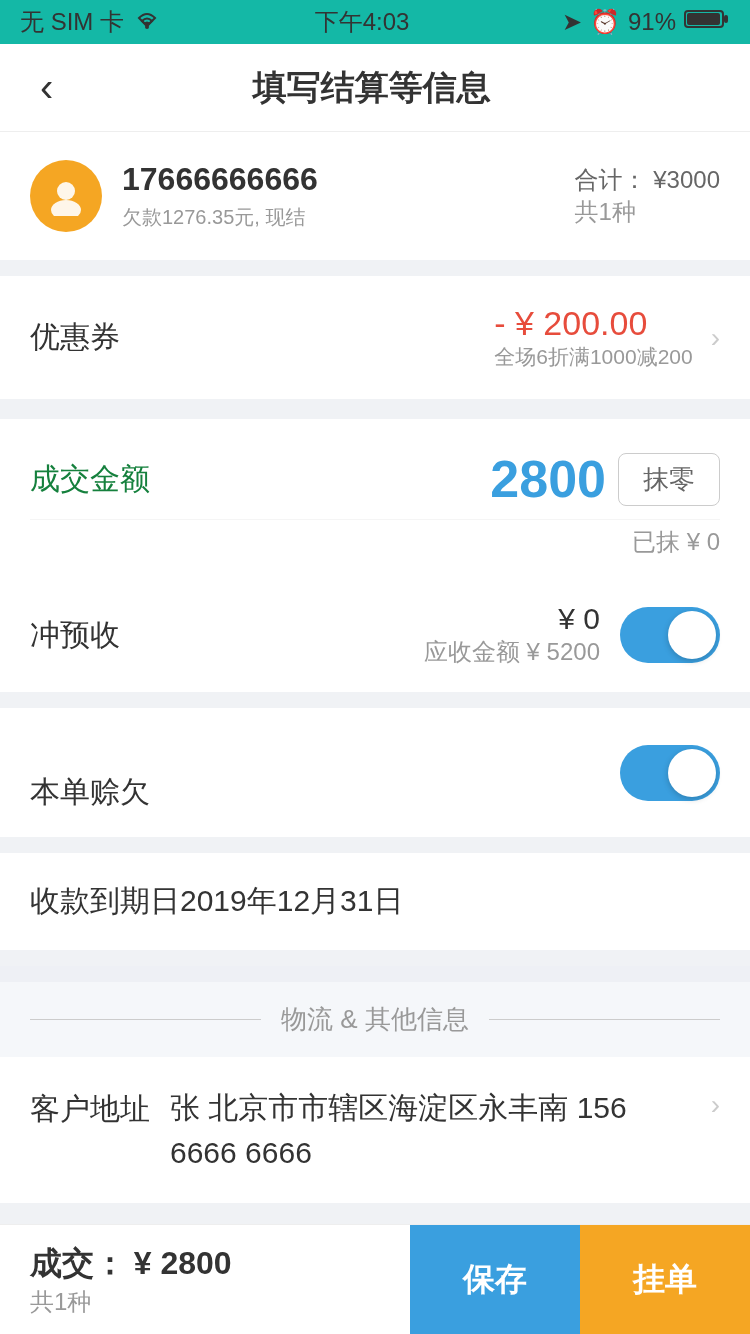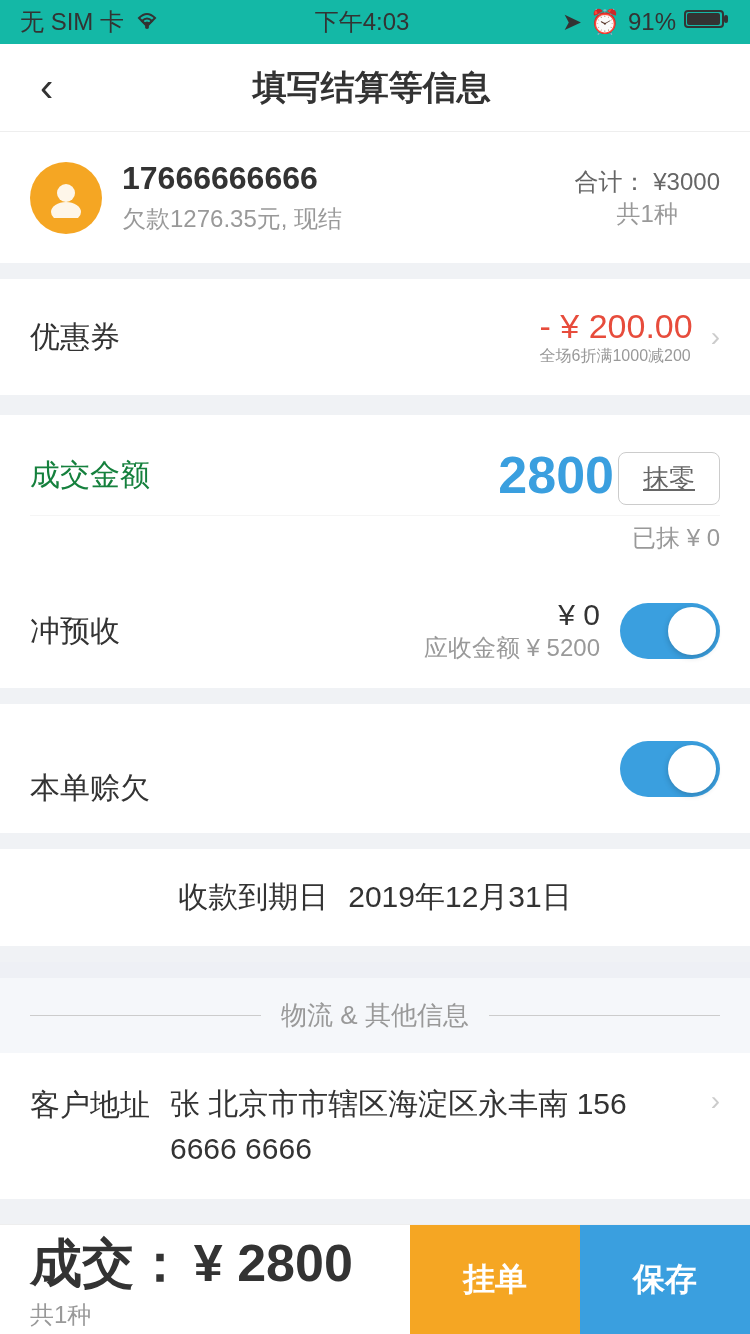--- a/index.html
+++ b/index.html
@@ -94,7 +94,7 @@
       margin-top: 6px;
     }
     .customer-right {
-      text-align: center;
+      text-align: left;
     }
     .customer-right .total-label {
       font-size: 24px;

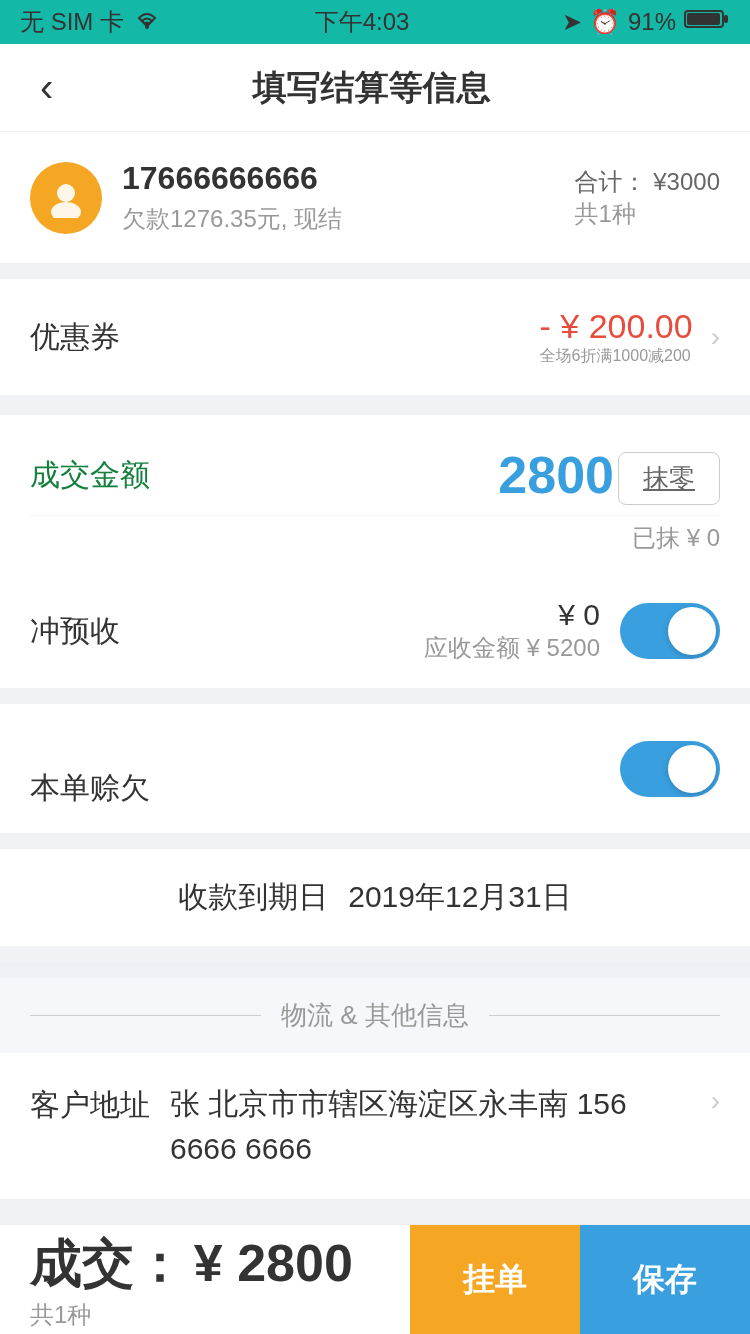--- a/index.html
+++ b/index.html
@@ -89,7 +89,7 @@
       color: #333;
     }
     .customer-info .debt {
-      font-size: 24px;
+      font-size: 20px;
       color: #999;
       margin-top: 6px;
     }

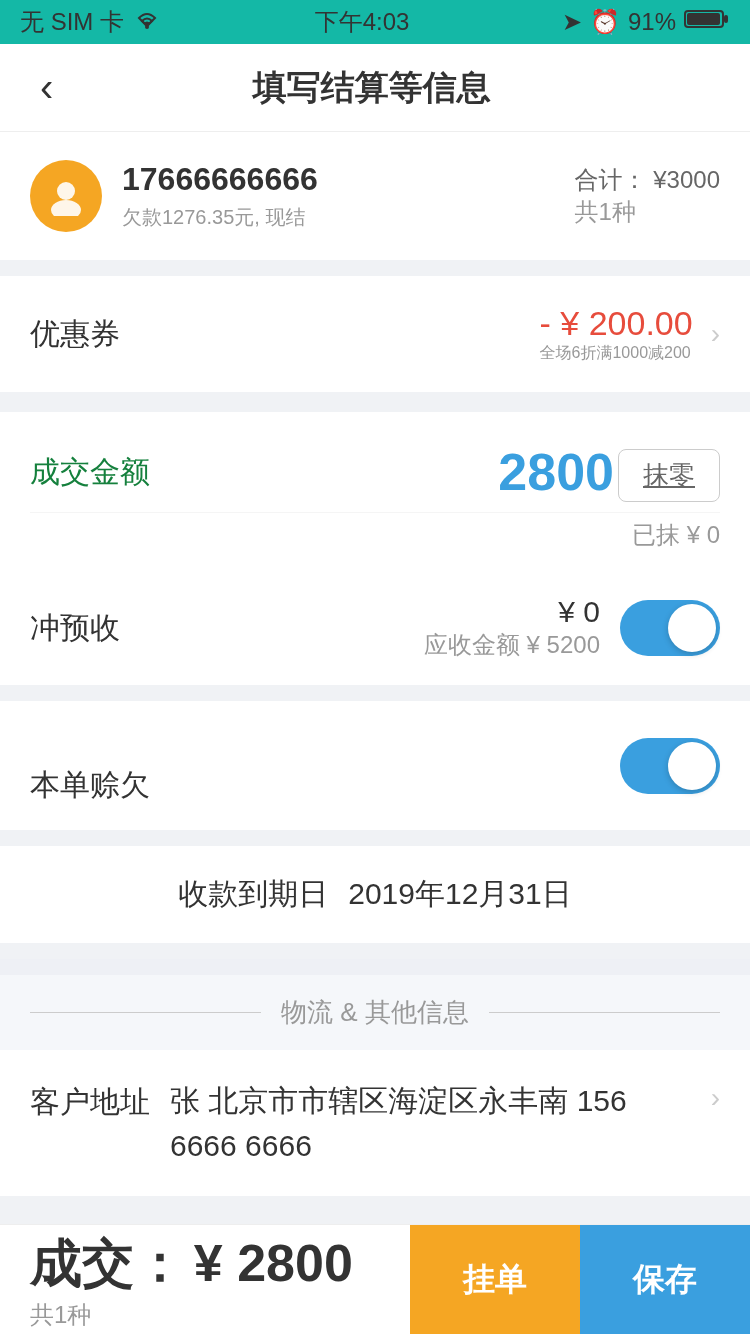--- a/index.html
+++ b/index.html
@@ -129,9 +129,9 @@
       font-weight: 500;
     }
     .coupon-desc {
-      font-size: 16px;
-      color: #999;
-      text-align: left;
+      font-size: 21px;
+      color: #999;
+      text-align: center;
     }
     .chevron {
       font-size: 28px;

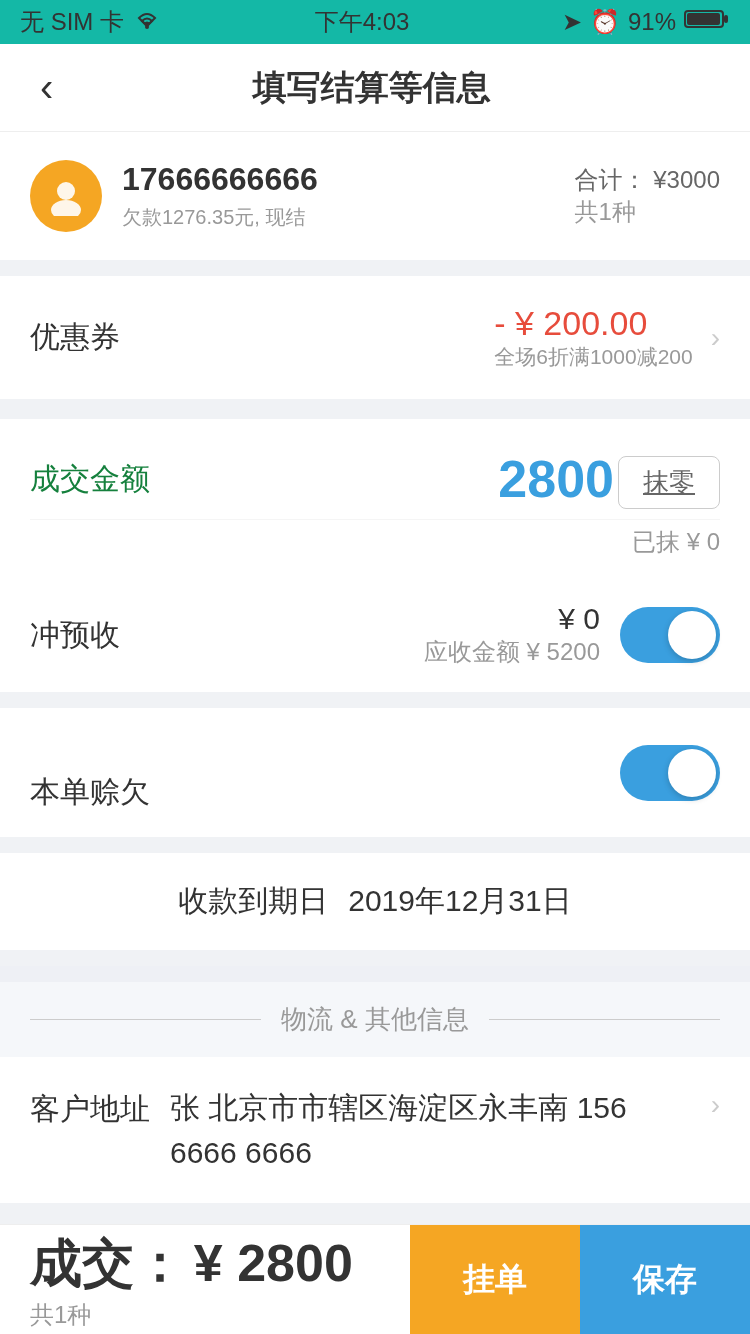--- a/index.html
+++ b/index.html
@@ -160,8 +160,8 @@
     }
     .amount-right {
       display: flex;
-      align-items: flex-end;
-      gap: 4px;
+      align-items: center;
+      gap: 12px;
       margin-left: 44px;
     }
     .amount-value {

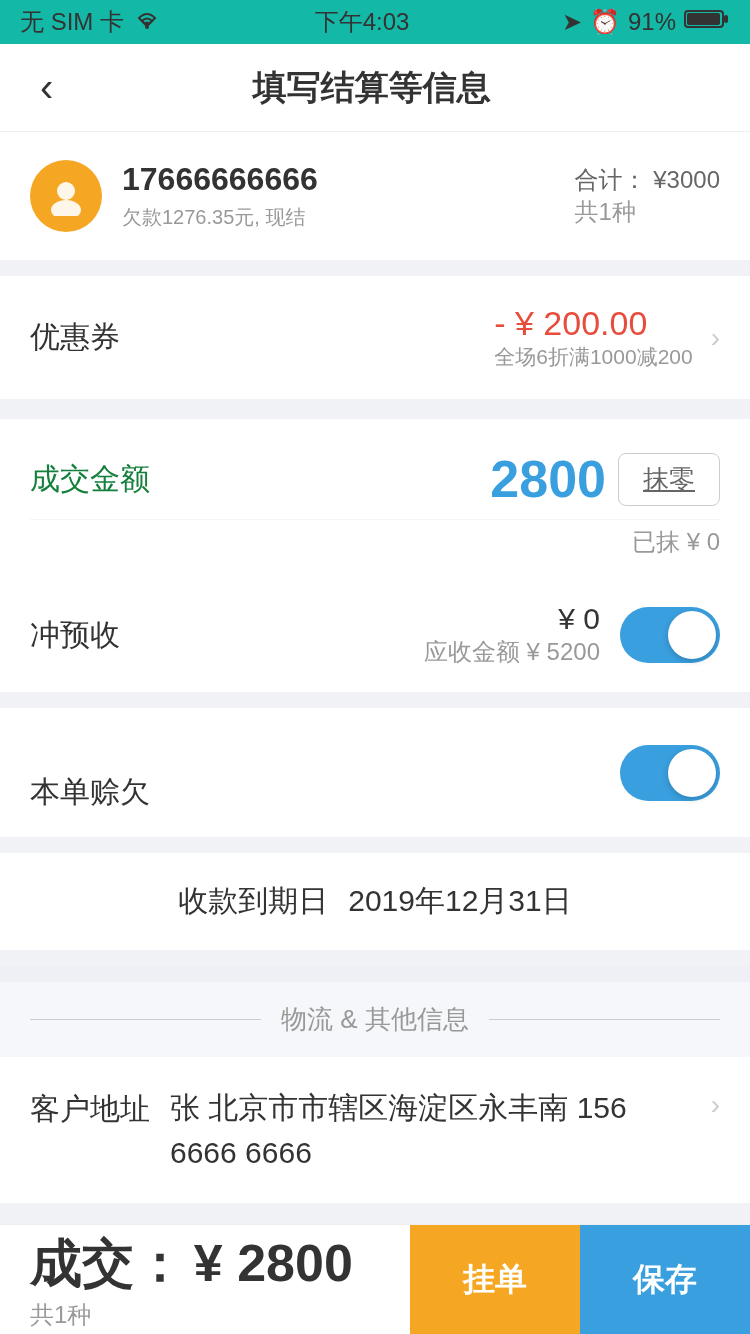--- a/index.html
+++ b/index.html
@@ -177,7 +177,6 @@
       color: #666;
       background: #fff;
       cursor: pointer;
-      text-decoration: underline;
     }
     .amount-sub {
       text-align: right;

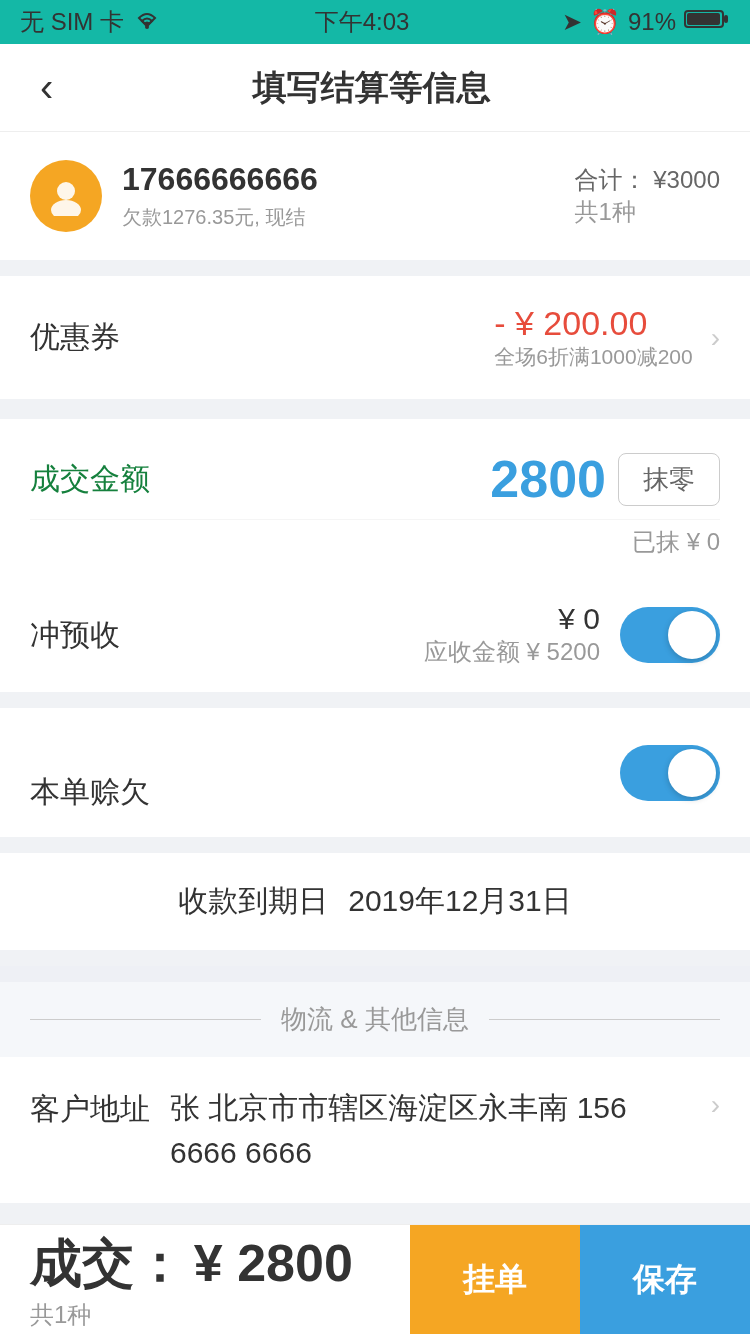--- a/index.html
+++ b/index.html
@@ -273,8 +273,6 @@
       display: flex;
       align-items: center;
       padding: 28px 0;
-      gap: 20px;
-      justify-content: center;
     }
     .date-label {
       font-size: 30px;

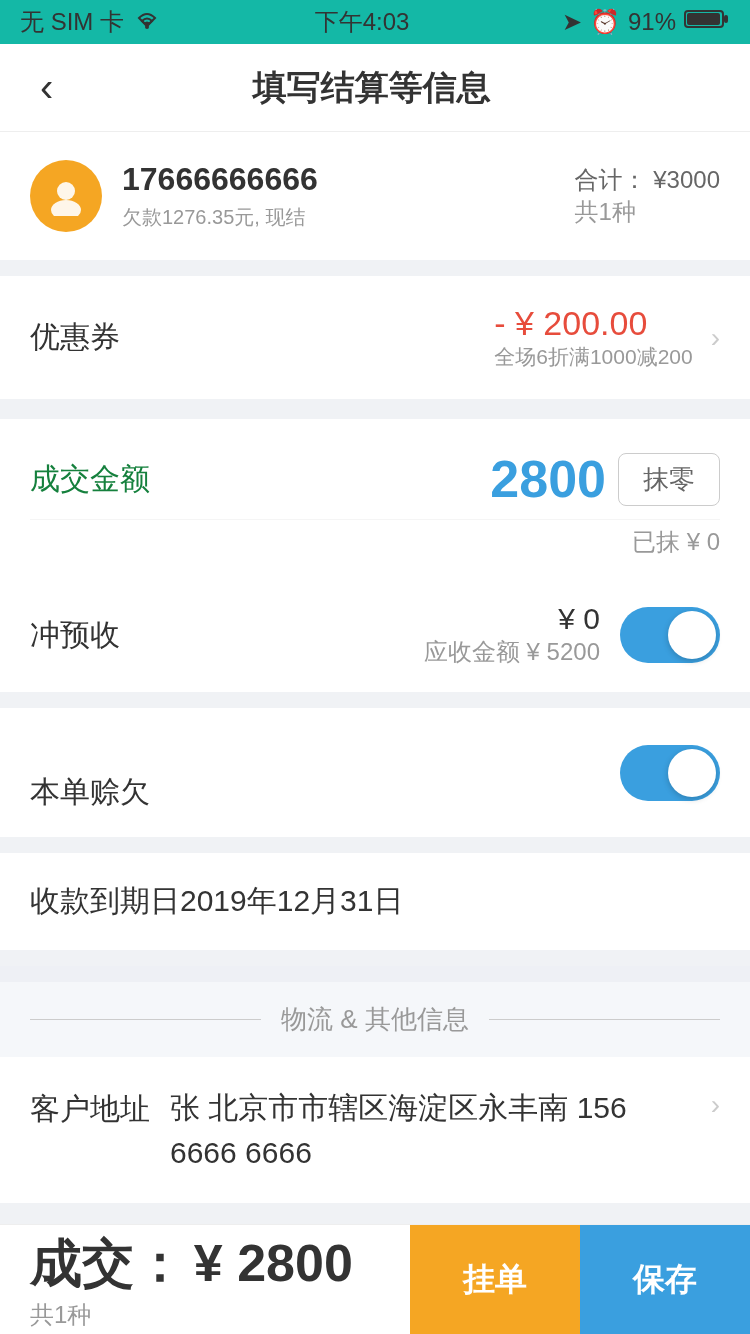--- a/index.html
+++ b/index.html
@@ -360,7 +360,7 @@
     .bottom-deal span {
       color: #333;
       font-weight: 600;
-      font-size: 52px;
+      font-size: 32px;
     }
     .bottom-count {
       font-size: 24px;

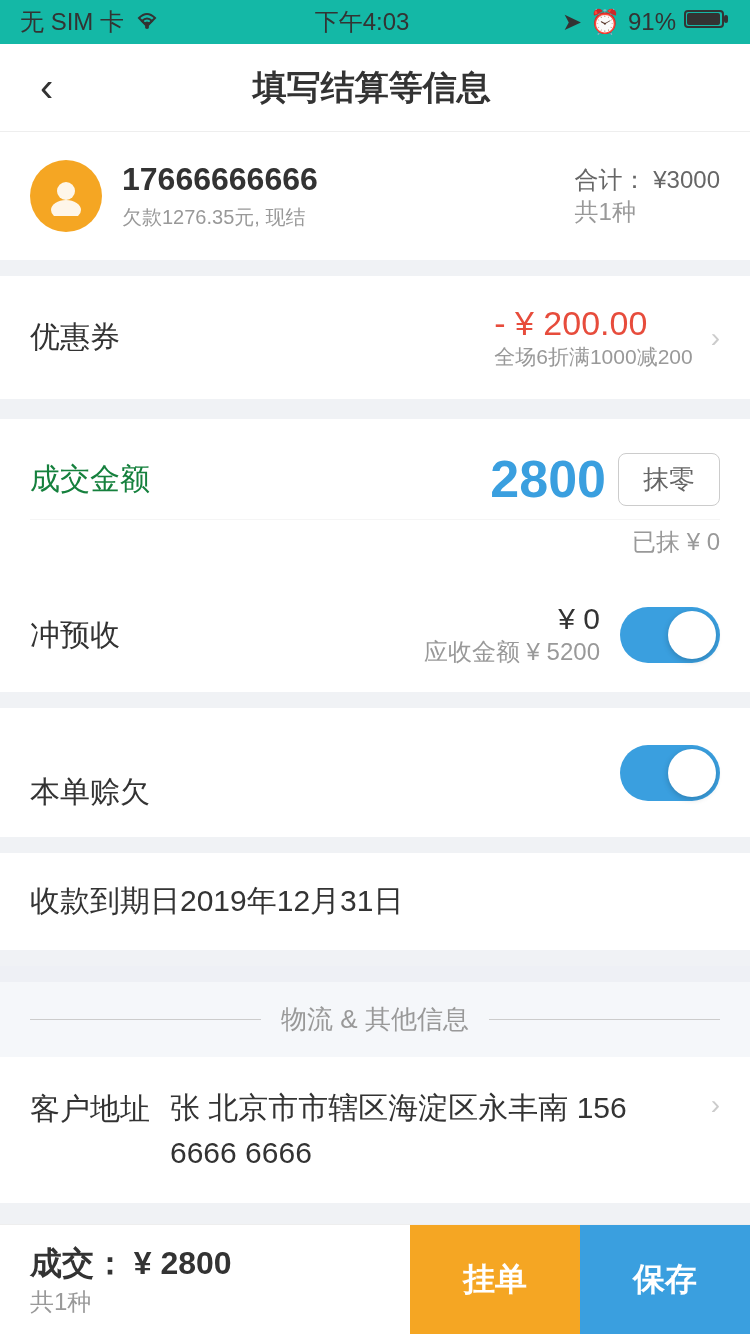--- a/index.html
+++ b/index.html
@@ -524,8 +524,8 @@
     </div>
     <div class="bottom-count">共1种</div>
   </div>
+  <div class="bottom-btn btn-save">保存</div>
   <div class="bottom-btn btn-pending">挂单</div>
-  <div class="bottom-btn btn-save">保存</div>
 </div>
 
 </body></html>

